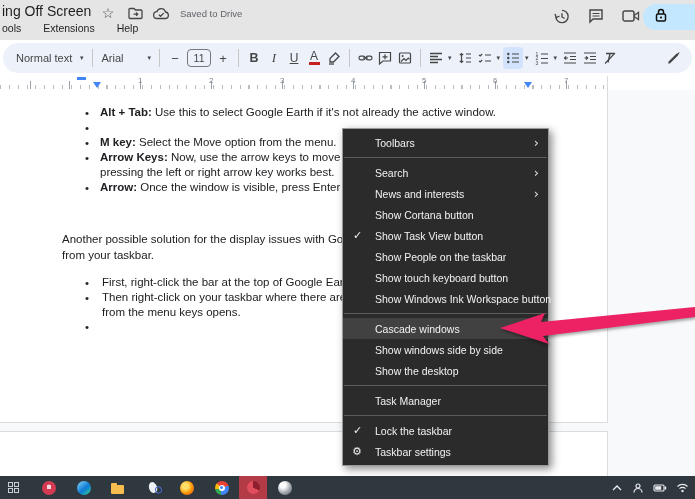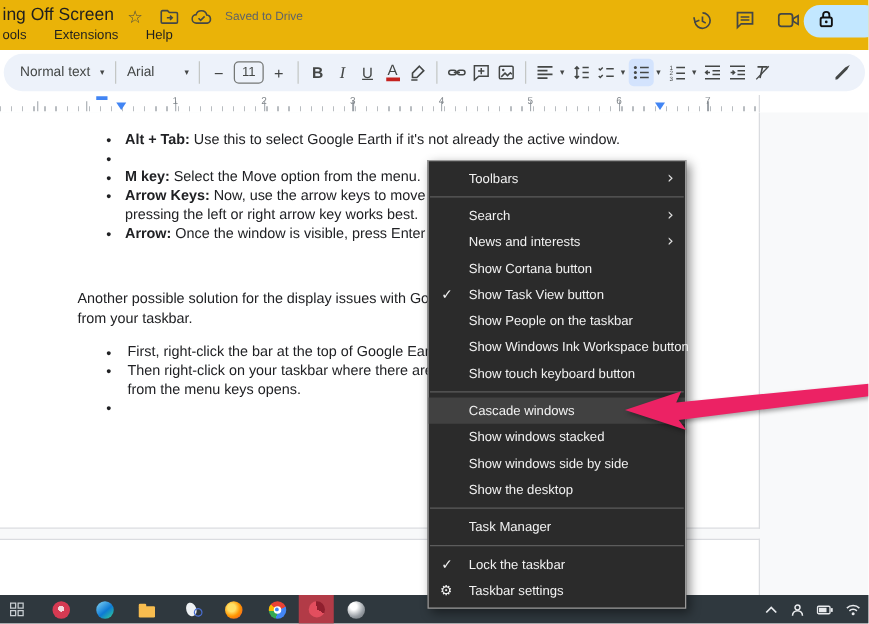--- a/index.html
+++ b/index.html
@@ -6,7 +6,7 @@
   .screen{position:relative;width:695px;height:499px;overflow:hidden;background:#fff;
           font-family:"Liberation Sans",sans-serif;-webkit-font-smoothing:antialiased;}
   
-  .hdr{position:absolute;top:0;left:0;right:0;height:40px;background:#eab308;}
+  .hdr{position:absolute;top:0;left:0;right:0;height:40px;background:#e5e5e5;}
   .doc-title{position:absolute;left:2px;top:3px;font-size:14px;color:#1f1f1f;}
   .hdr-ic{position:absolute;top:4px;width:18px;height:18px;display:flex;align-items:center;justify-content:center;color:#444746;}
   .menu-row{position:absolute;left:2px;top:22px;display:flex;gap:22px;font-size:10.5px;color:#1f1f1f;}

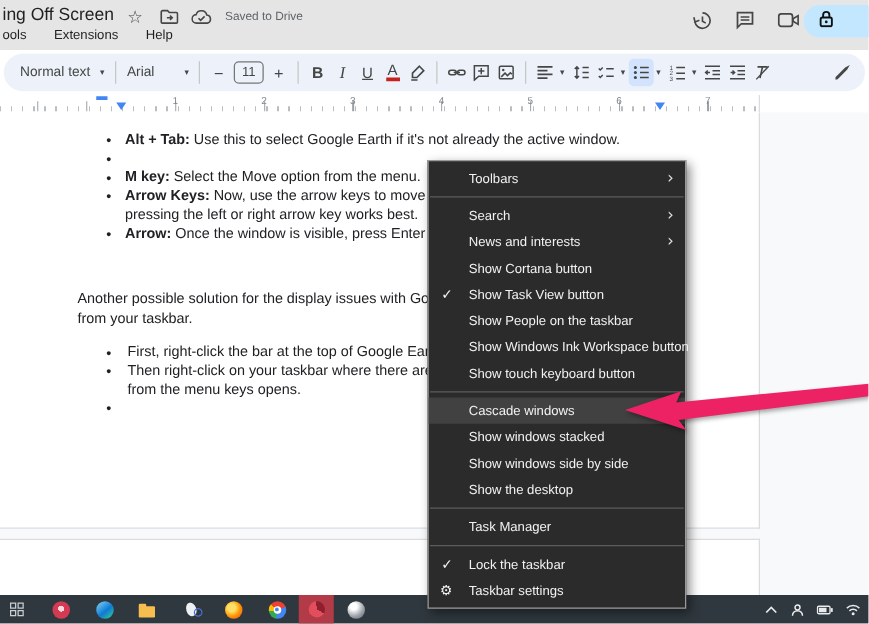--- a/index.html
+++ b/index.html
@@ -308,10 +308,10 @@
         <span>Show People on the taskbar</span>
       </div>
     <div class="mi">
+        <span>Show touch keyboard button</span>
+      </div>
+    <div class="mi">
         <span>Show Windows Ink Workspace button</span>
-      </div>
-    <div class="mi">
-        <span>Show touch keyboard button</span>
       </div>
     <div class="msep"></div>
     <div class="mi hl">

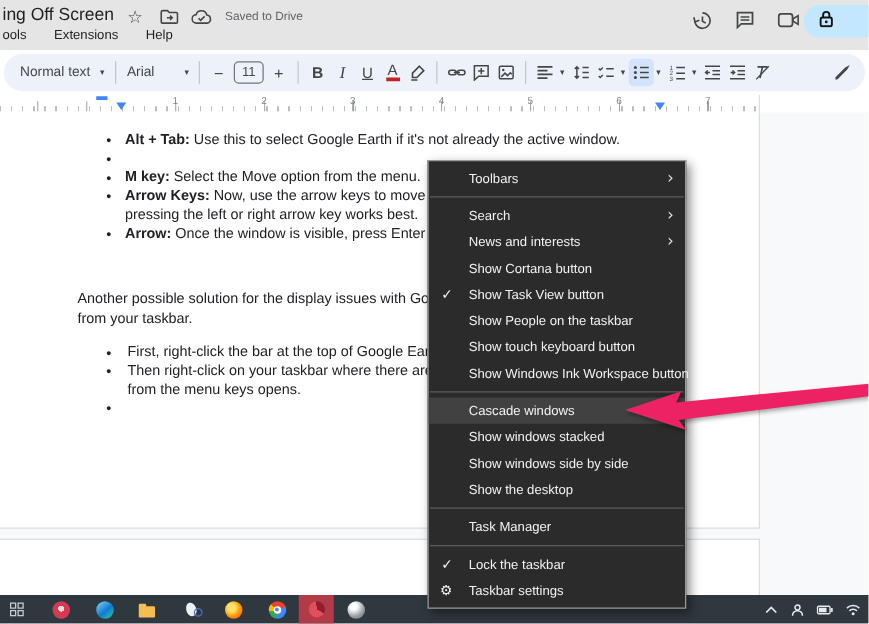--- a/index.html
+++ b/index.html
@@ -318,9 +318,6 @@
         <span>Cascade windows</span>
       </div>
     <div class="mi">
-        <span>Show windows stacked</span>
-      </div>
-    <div class="mi">
         <span>Show windows side by side</span>
       </div>
     <div class="mi">

